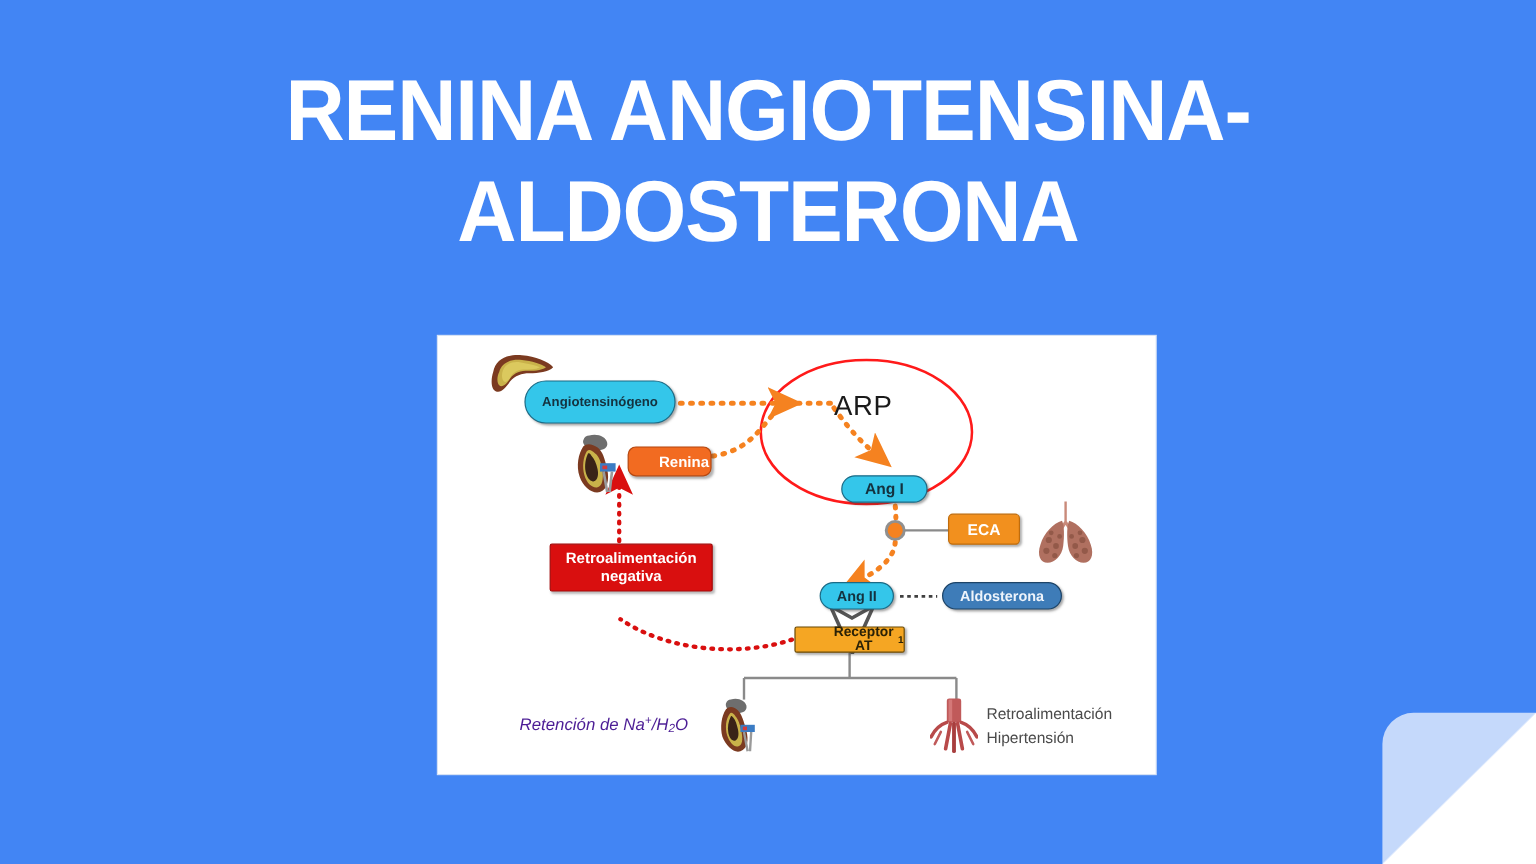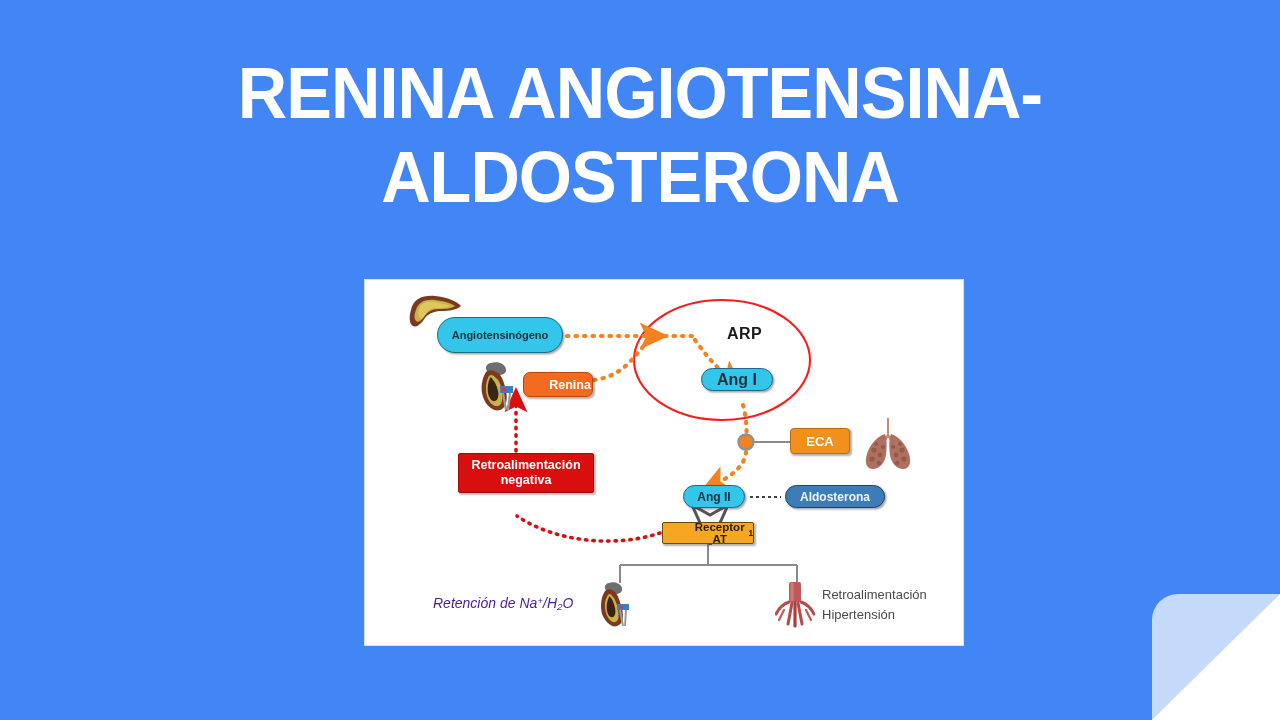--- a/index.html
+++ b/index.html
@@ -152,11 +152,10 @@
   }
   #label-arp {
     left: 330px; top: 45px;
-    font-size: 16px;
-    font-weight: bold;
+    font-size: 23px;
+    font-weight: normal;
     color: #1a1a1a;
     letter-spacing: 0.5px;
-    margin-left: 32px;
   }
   #label-retencion {
     left: 68px; top: 315px;

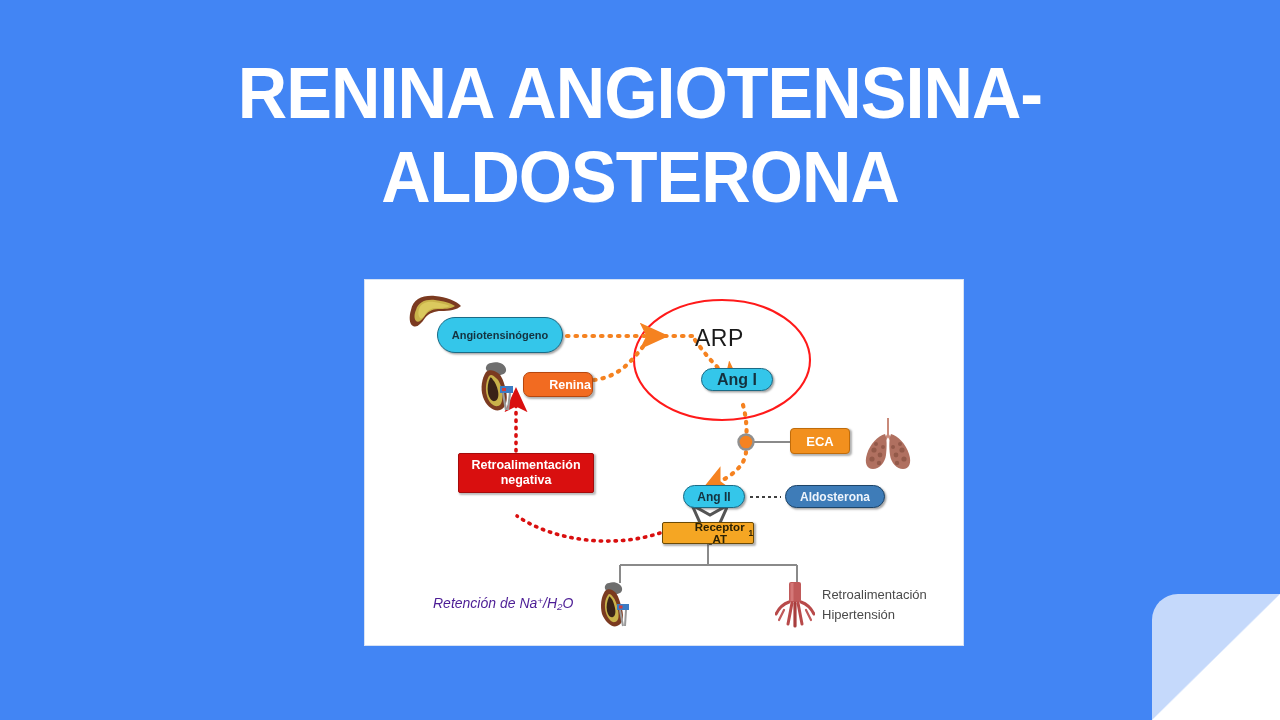--- a/index.html
+++ b/index.html
@@ -132,7 +132,7 @@
 
   #node-angiotensinogeno { left: 72px; top: 37px;  width: 126px; height: 36px; font-size: 11px; }
   #node-renina           { left: 158px; top: 92px;  width: 70px;  height: 25px; font-size: 12.5px; }
-  #node-angi             { left: 336px; top: 88px; width: 72px;  height: 23px; font-size: 16px; }
+  #node-angi             { left: 336px; top: 116px; width: 72px;  height: 23px; font-size: 13px; }
   #node-eca              { left: 425px; top: 148px; width: 60px;  height: 26px; font-size: 13px; text-align: right; }
   #node-angii            { left: 318px; top: 205px; width: 62px;  height: 23px; font-size: 12px; }
   #node-aldosterona      { left: 420px; top: 205px; width: 100px; height: 23px; font-size: 12px; }

